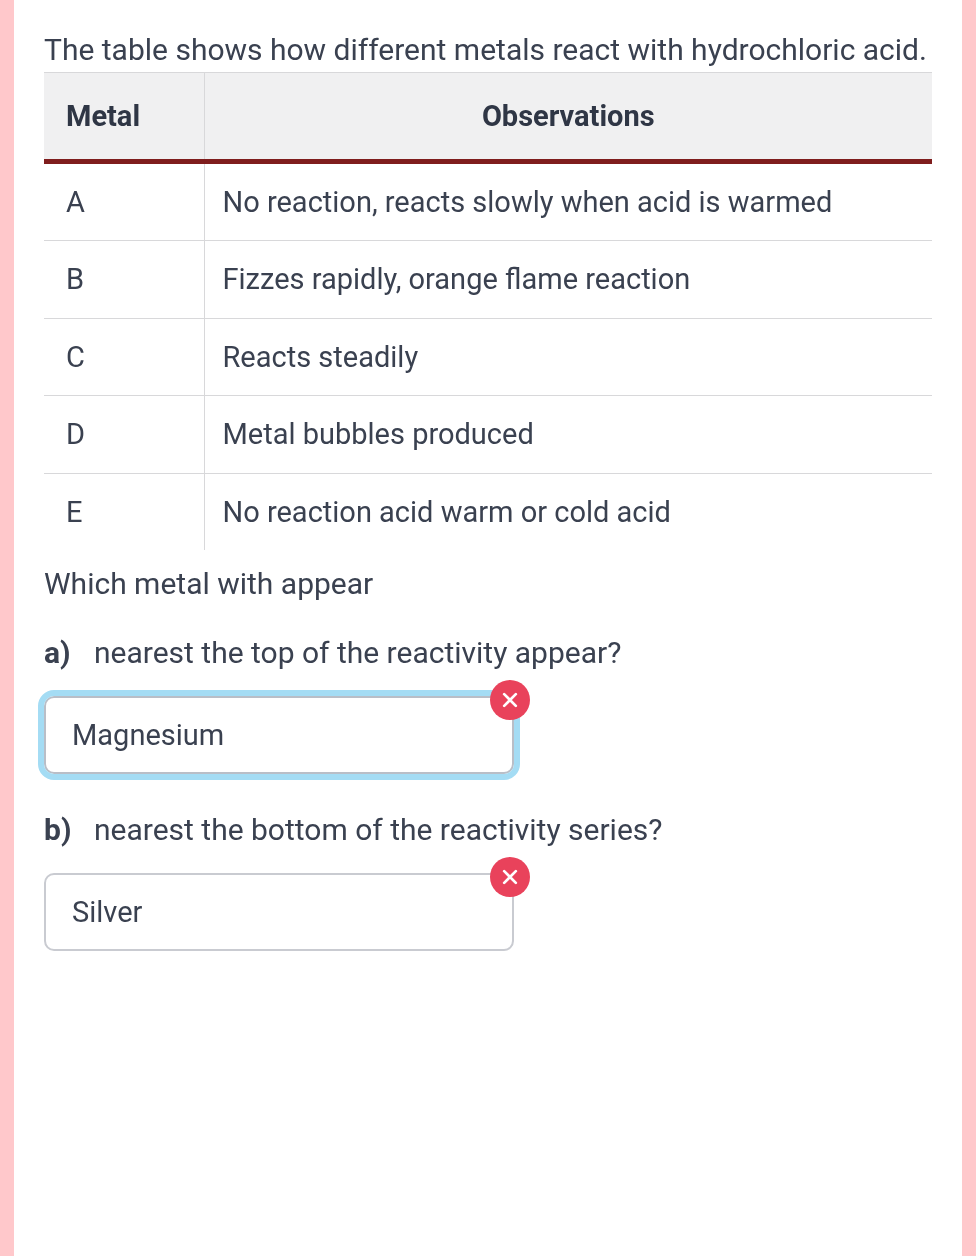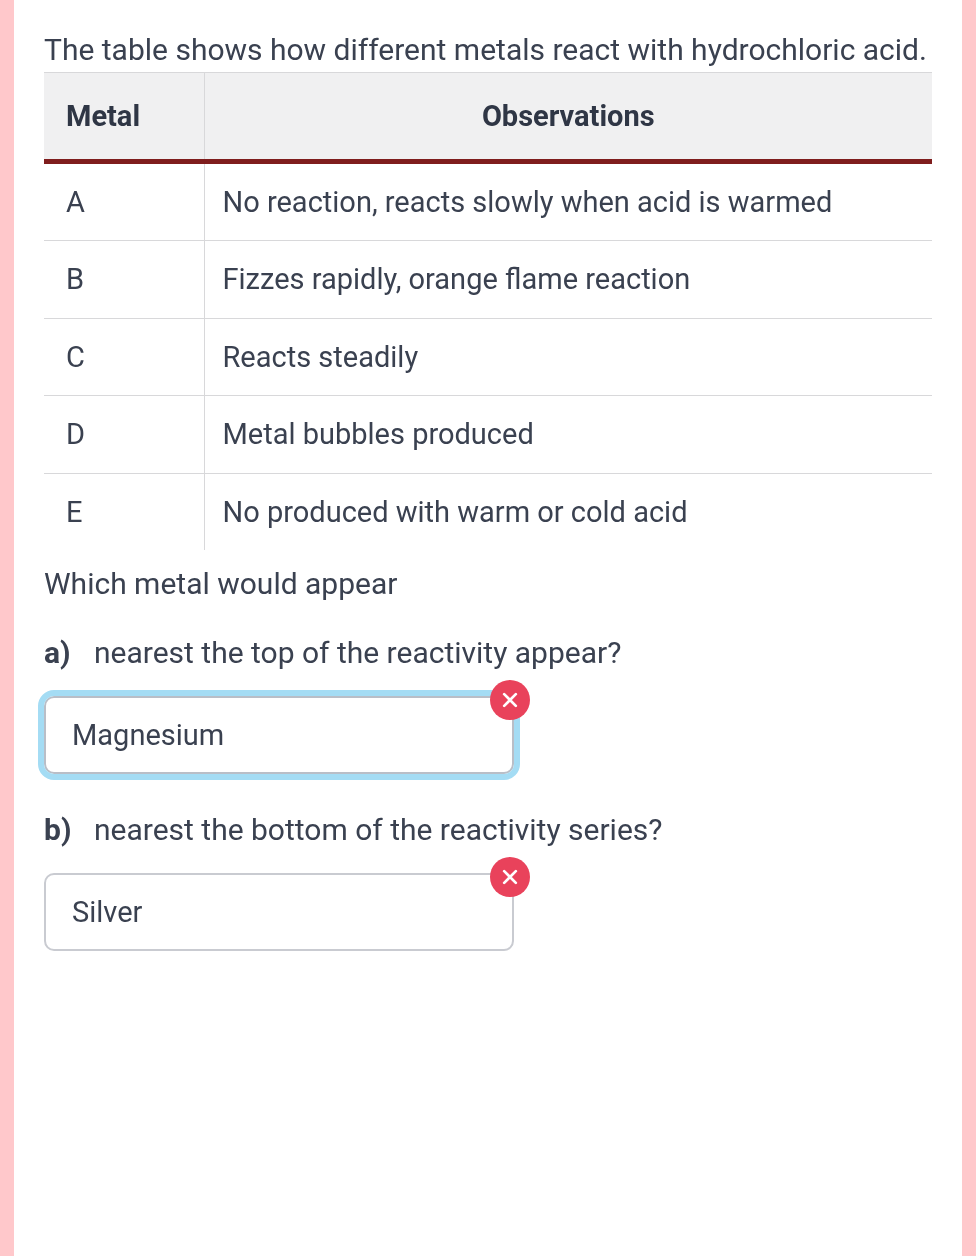--- a/index.html
+++ b/index.html
@@ -150,7 +150,7 @@
       </tr>
       <tr>
         <td>E</td>
-        <td>No produced with warm or cold acid</td>
+        <td>No reaction acid warm or cold acid</td>
       </tr>
     </tbody>
   </table>

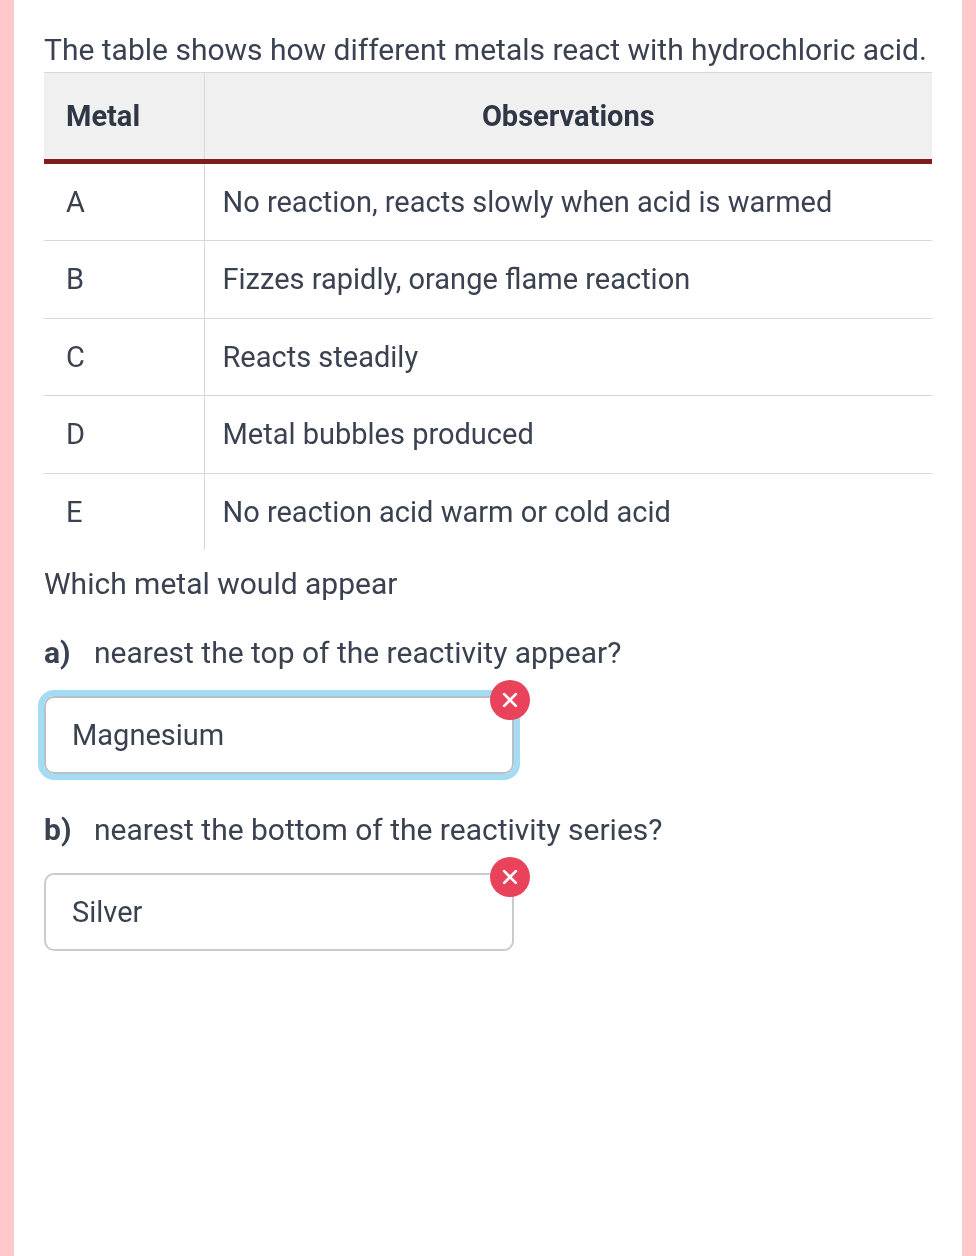--- a/index.html
+++ b/index.html
@@ -155,7 +155,7 @@
     </tbody>
   </table>
 
-  <p class="prompt">Which metal would appear</p>
+  <p class="prompt">Which metal with appear</p>
 
   <div class="part">
     <div class="part-label-row">

